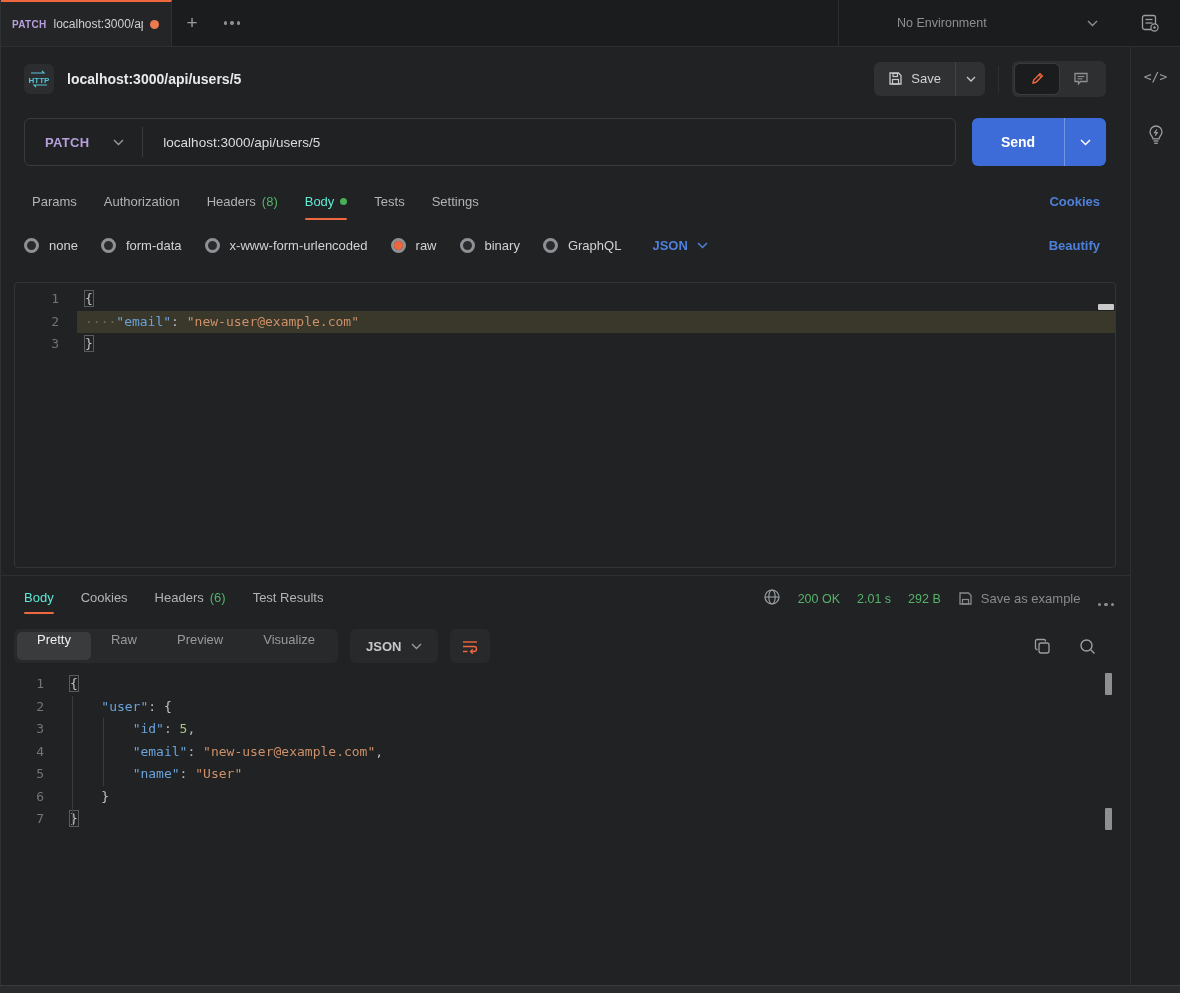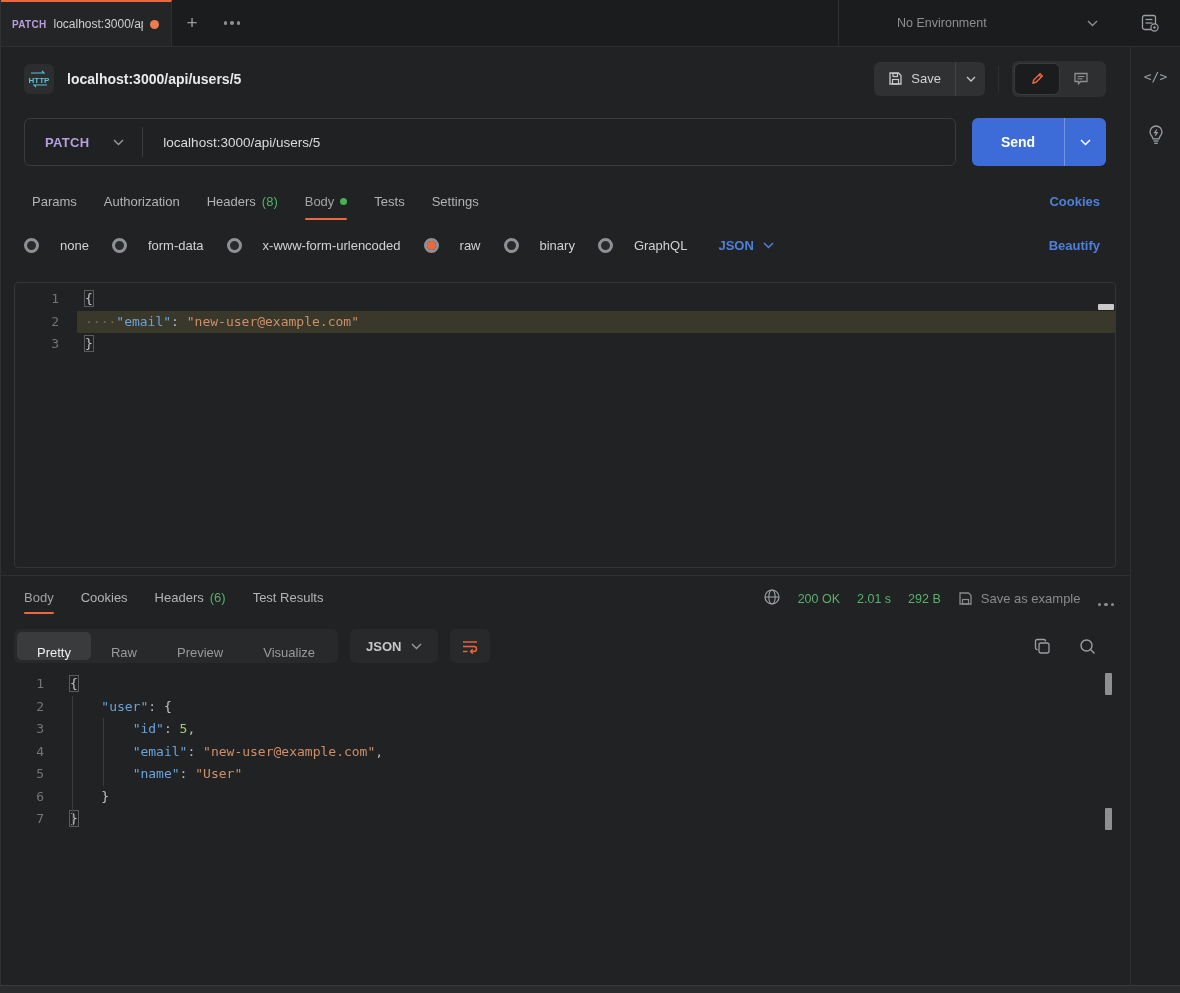--- a/index.html
+++ b/index.html
@@ -60,7 +60,7 @@
 
   .rtabs-row { height:46px; margin-top:8px; display:flex; align-items:center; gap:27px; padding:0 30px 0 32px; }
   .rtab { position:relative; height:100%; display:flex; align-items:center; gap:6px; color:#b3b3b3; font-size:13px; cursor:pointer; }
-  .rtab.active { color:#a3a3a3; }
+  .rtab.active { color:#5eead4; }
   .rtab.active::after { content:""; position:absolute; left:0; right:0; bottom:4px; height:2px; background:#ee683f; border-radius:1px; }
   .count-green { color:#55b36a; }
   .green-dot { width:7px; height:7px; border-radius:50%; background:#45b055; }

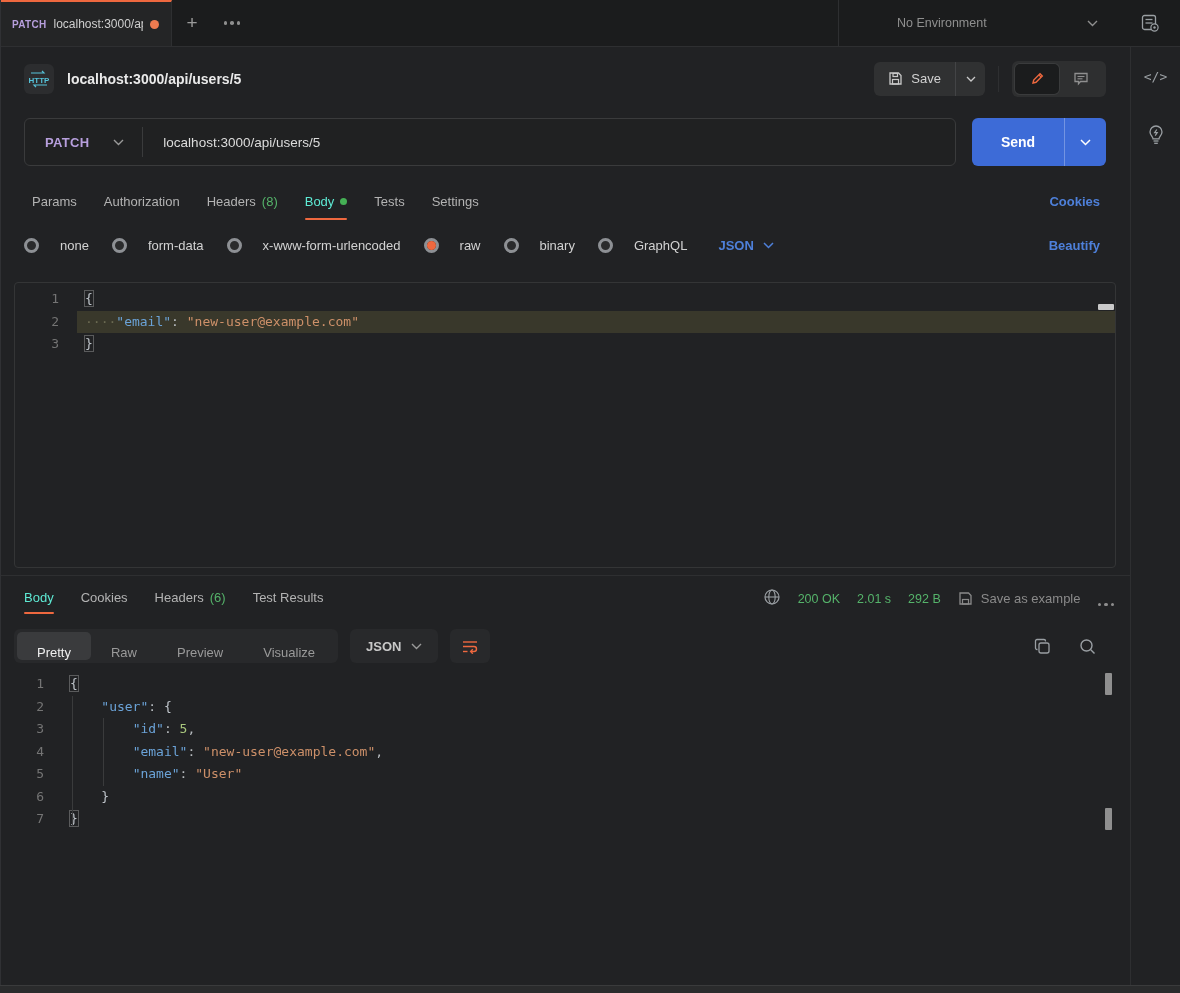--- a/index.html
+++ b/index.html
@@ -68,7 +68,7 @@
   .push-right { margin-left:auto; }
 
   .radio-row { height:42px; display:flex; align-items:center; gap:23px; padding:0 30px 0 24px; }
-  .radio-item { display:flex; align-items:center; gap:21px; cursor:pointer; }
+  .radio-item { display:flex; align-items:center; gap:10px; cursor:pointer; }
   .radio { width:15px; height:15px; border-radius:50%; border:3px solid #8d9094; background:#2a2b2c; position:relative; flex:none; }
   .radio.sel::after { content:""; position:absolute; inset:0px; border-radius:50%; background:#ee683f; }
   .radio-label { color:#d2d2d2; font-size:13px; }

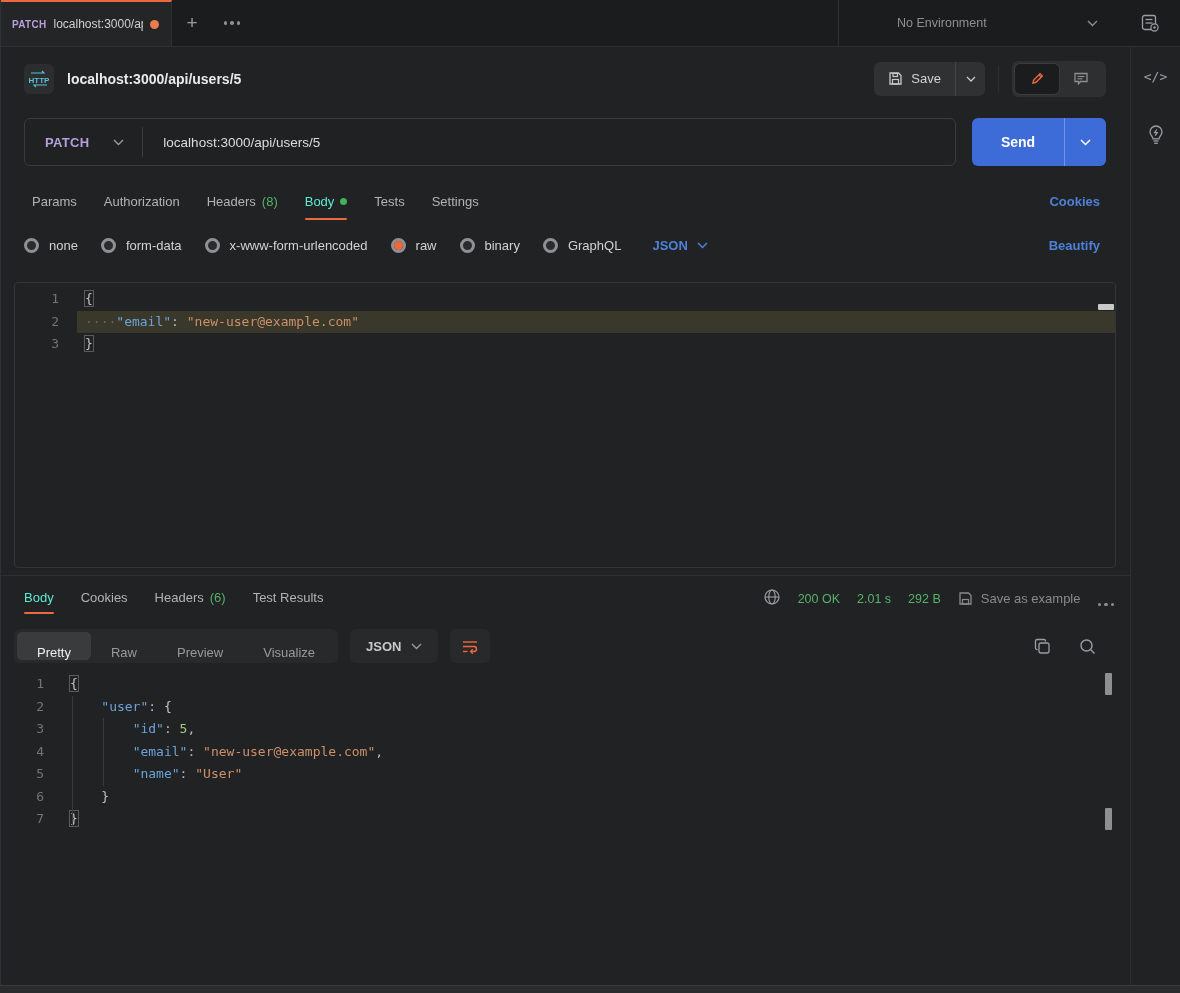--- a/index.html
+++ b/index.html
@@ -100,7 +100,7 @@
 
   .resp-toolbar { height:48px; display:flex; align-items:center; padding:8px 34px 0 14px; gap:12px; }
   .seg-group { display:flex; align-items:center; background:#28292b; border-radius:6px; height:34px; padding:3px; }
-  .seg-group .view { padding:0 20px; height:28px; display:flex; align-items:flex-end; color:#9a9a9a; font-size:13px; border-radius:5px; cursor:pointer; }
+  .seg-group .view { padding:0 20px; height:28px; display:flex; align-items:flex-start; color:#9a9a9a; font-size:13px; border-radius:5px; cursor:pointer; }
   .seg-group .view.active { background:#3a3b3d; color:#f0f0f0; }
   .lang-group { display:flex; align-items:center; gap:10px; background:#28292b; border-radius:6px; height:34px; padding:0 16px; cursor:pointer; color:#c8c8c8; font-weight:bold; font-size:13px; }
   .wrap-btn { width:40px; height:34px; background:#28292b; border-radius:6px; display:flex; align-items:center; justify-content:center; cursor:pointer; }

